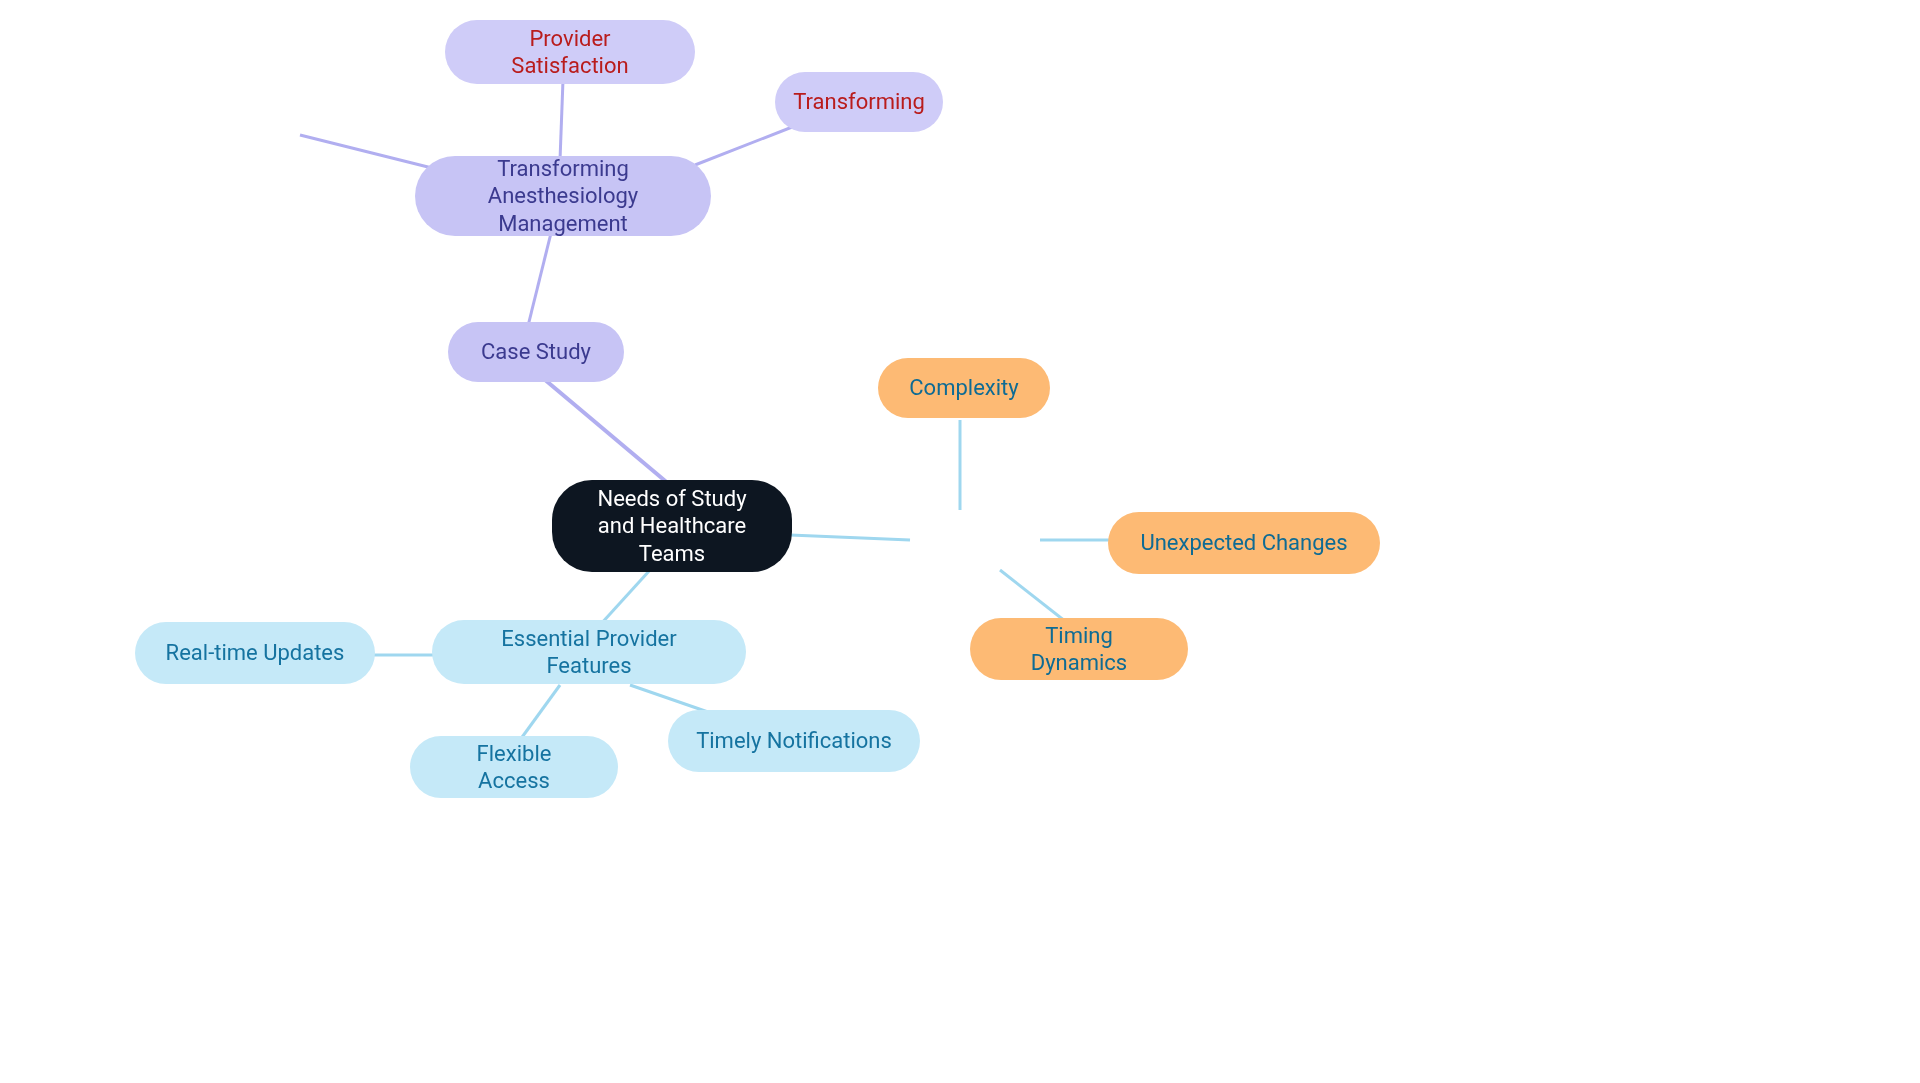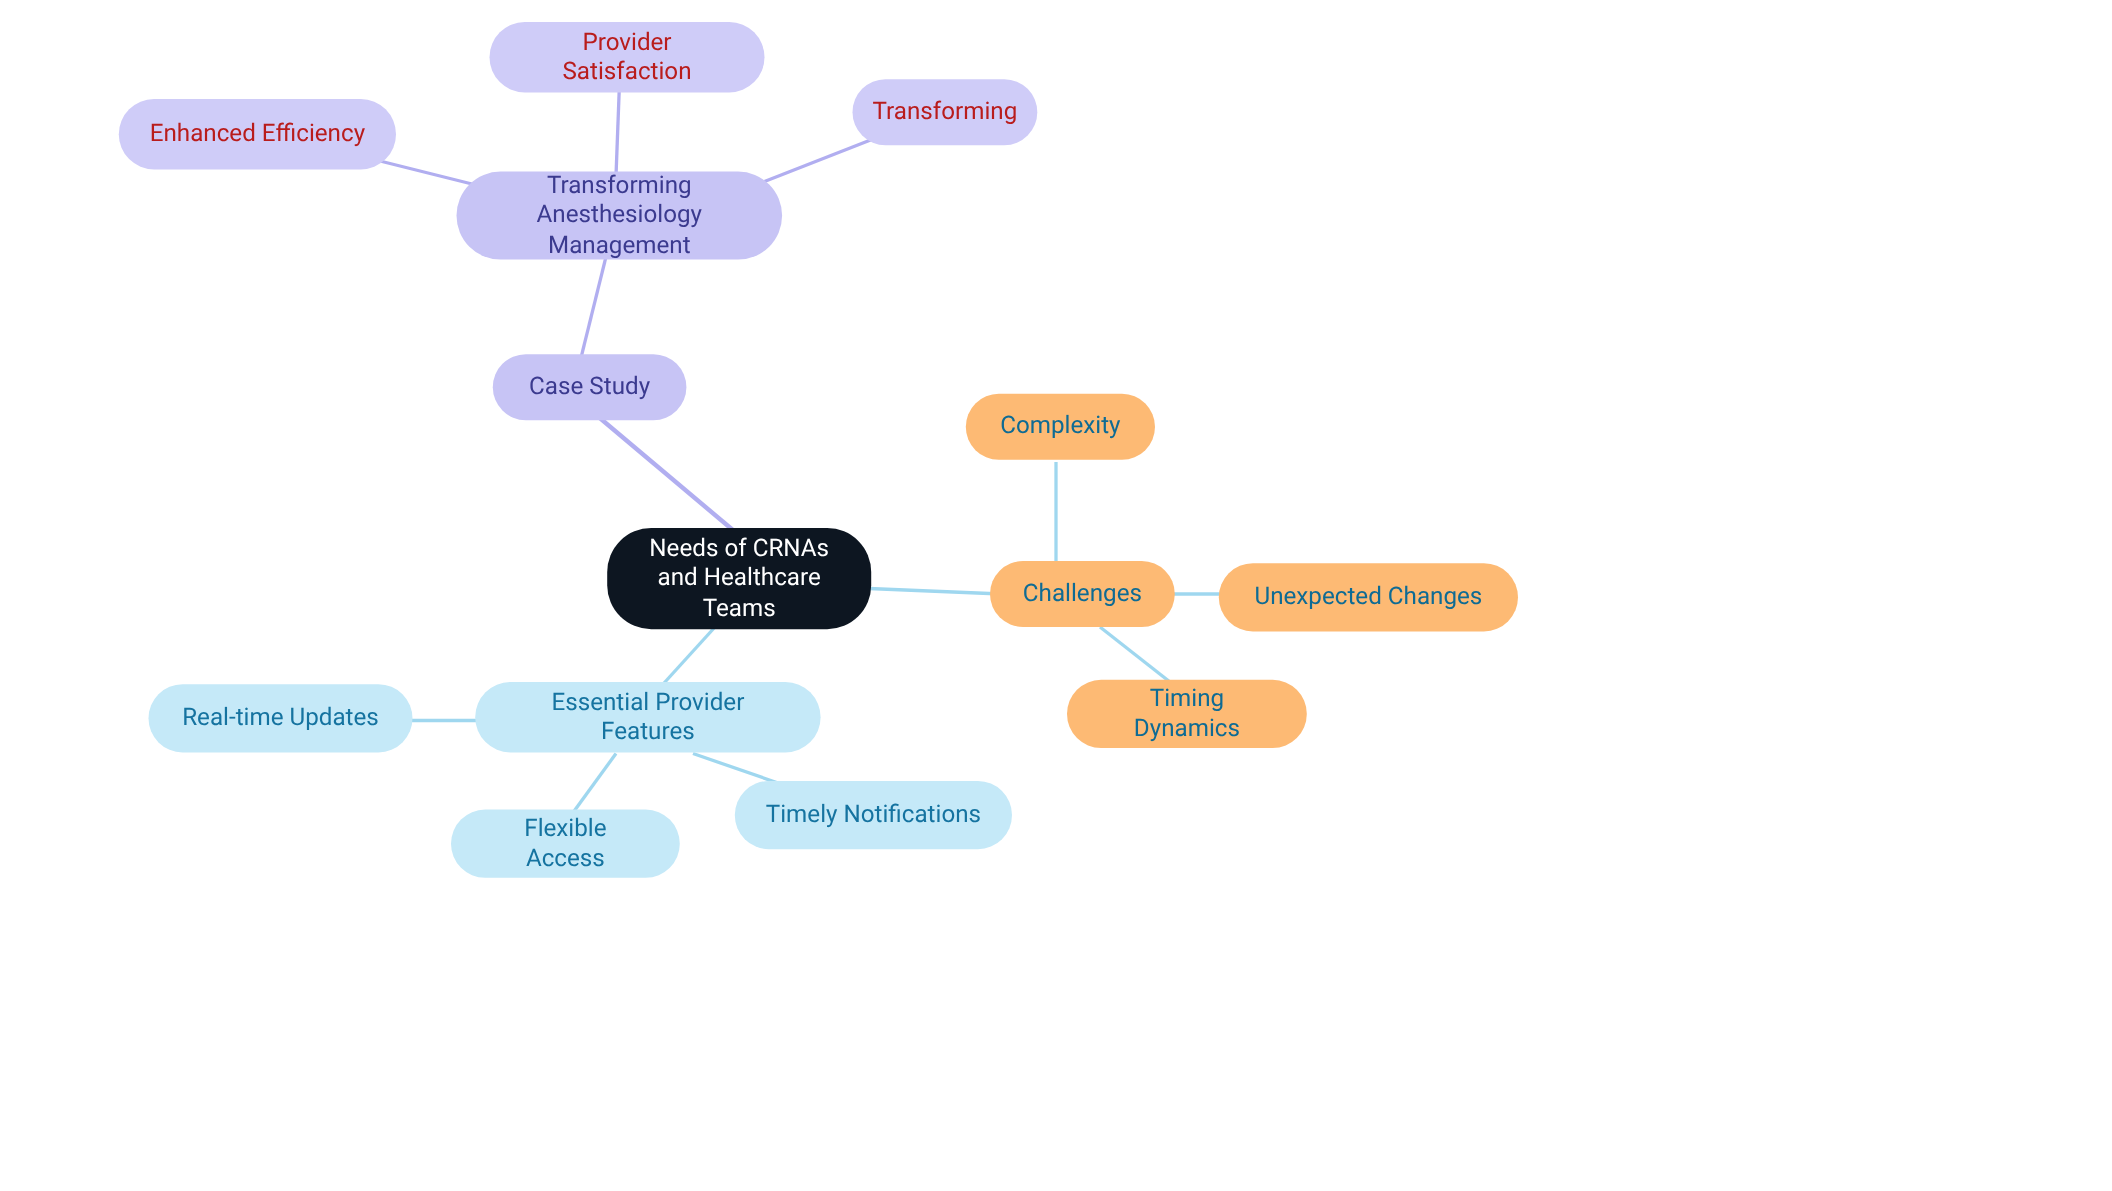--- a/index.html
+++ b/index.html
@@ -99,9 +99,6 @@
     <span>Provider Satisfaction</span>
   </div>
 
-  <div class="node purple-light" style="left:108px; top:90px; width:252px; height:64px;">
-    <span>Enhanced Efficiency</span>
-  </div>
 
   <div class="node purple-light" style="left:775px; top:72px; width:168px; height:60px;">
     <span>Transforming</span>

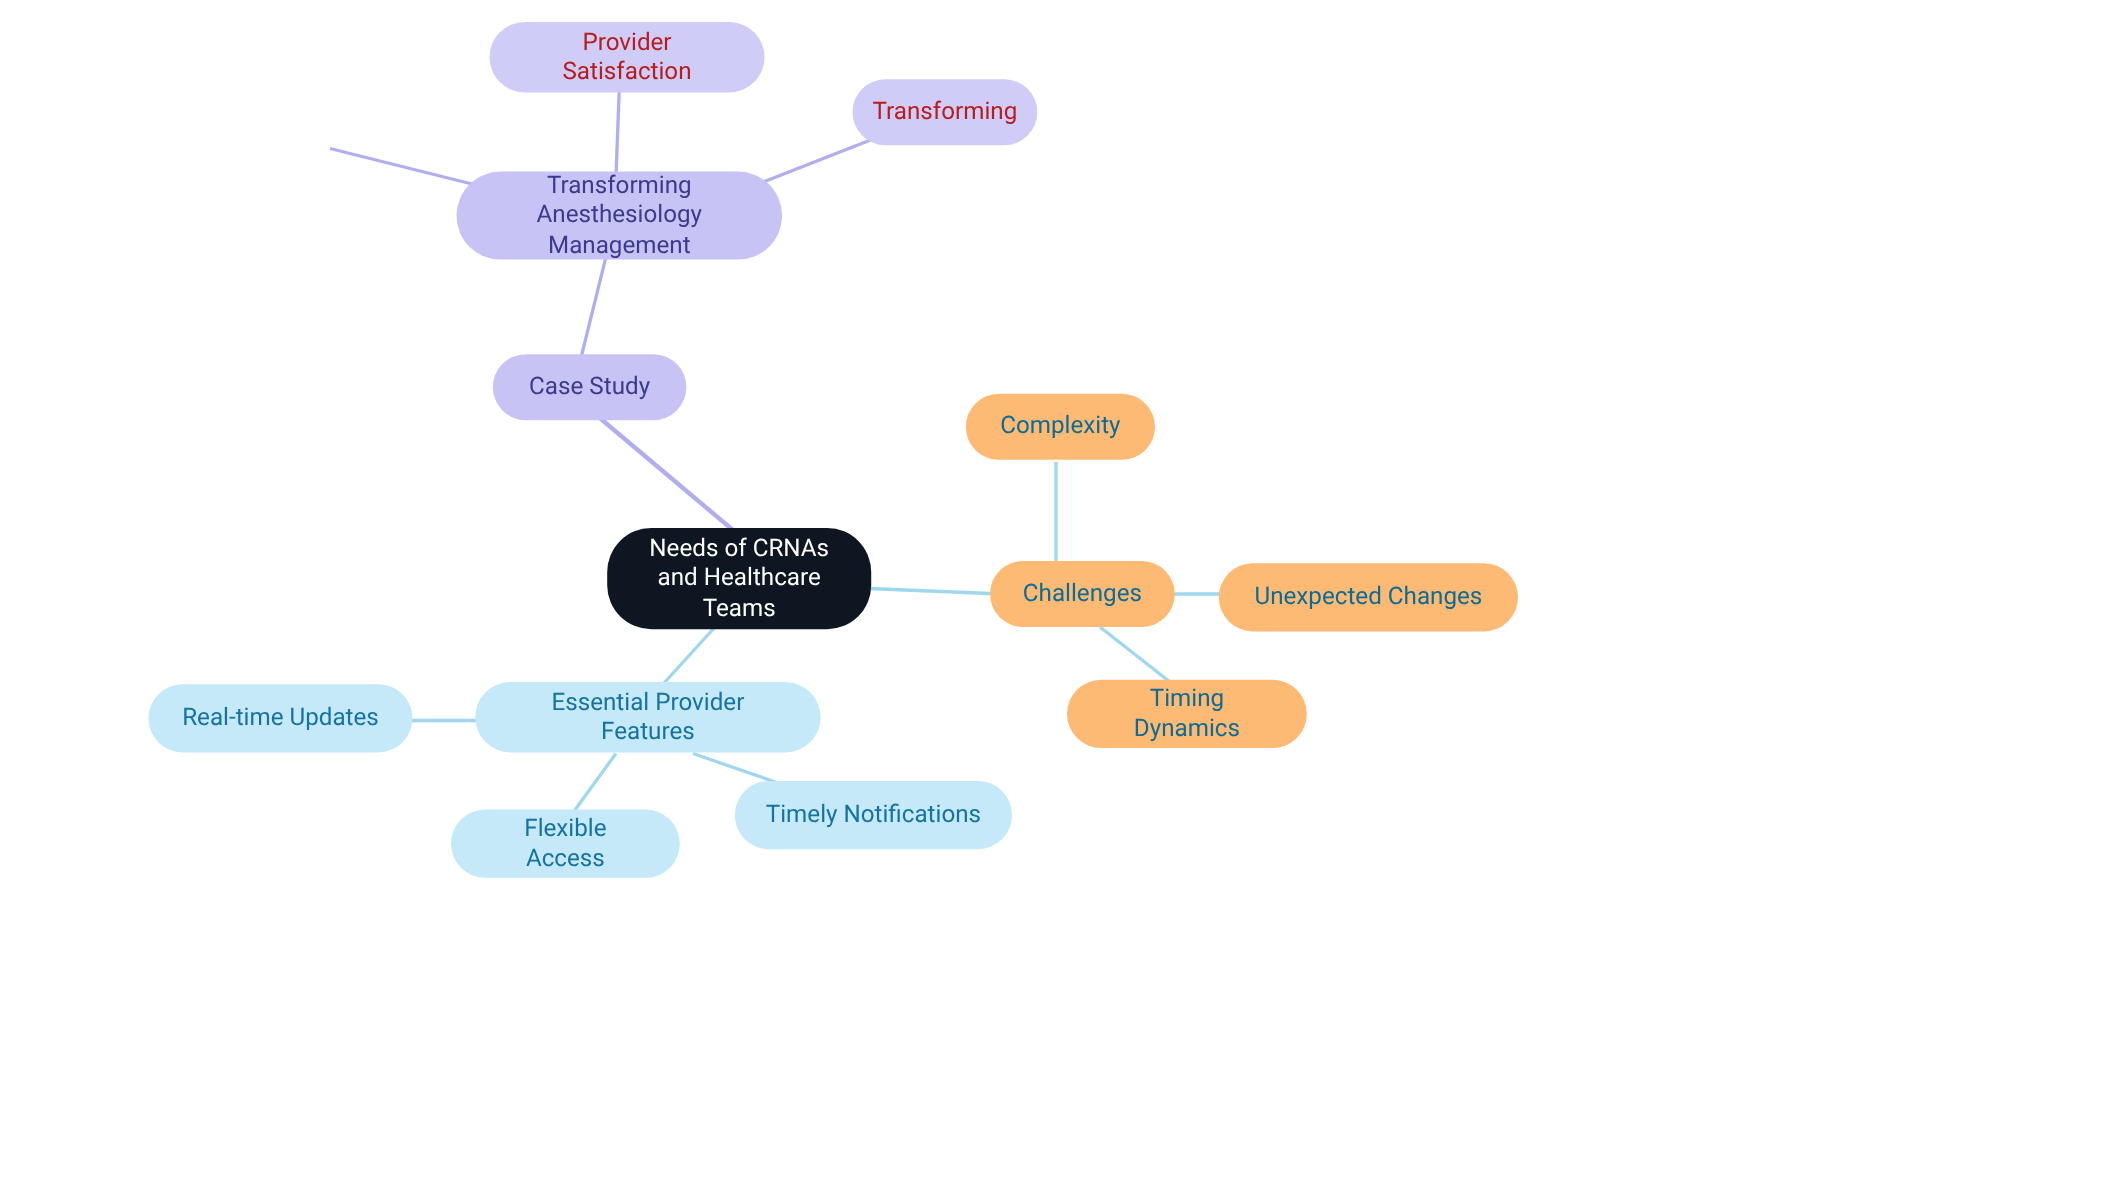--- a/index.html
+++ b/index.html
@@ -84,7 +84,7 @@
   </svg>
 
   <div class="node root" style="left:552px; top:480px; width:240px; height:92px;">
-    <span>Needs of CRNAs and Healthcare Teams</span>
+    <span>Needs of Study and Healthcare Teams</span>
   </div>
 
   <div class="node purple-mid" style="left:448px; top:322px; width:176px; height:60px;">

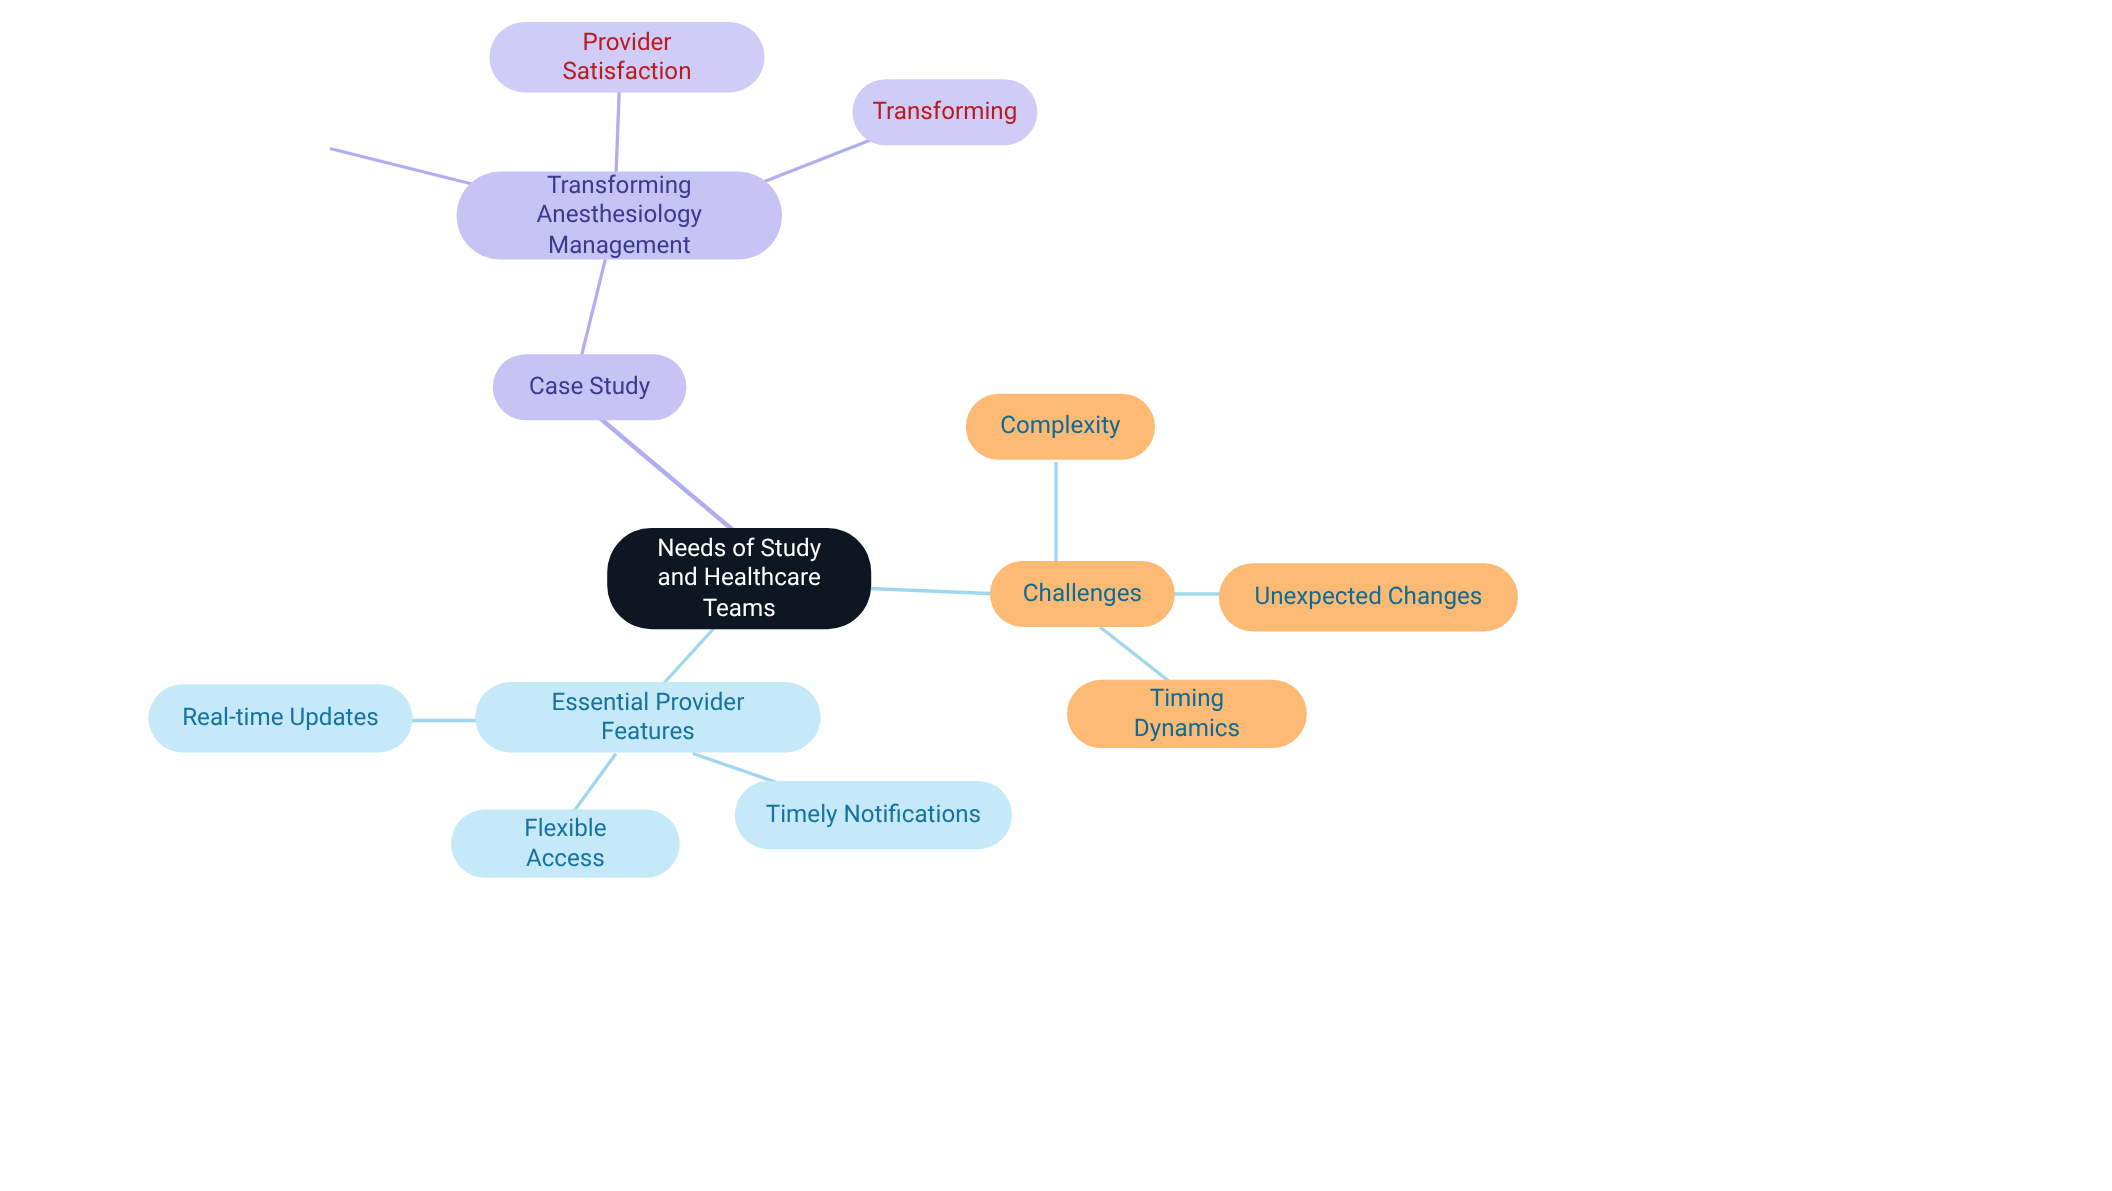--- a/index.html
+++ b/index.html
@@ -104,9 +104,6 @@
     <span>Transforming</span>
   </div>
 
-  <div class="node blue-mid" style="left:900px; top:510px; width:168px; height:60px;">
-    <span>Challenges</span>
-  </div>
 
   <div class="node blue-mid" style="left:878px; top:358px; width:172px; height:60px;">
     <span>Complexity</span>

